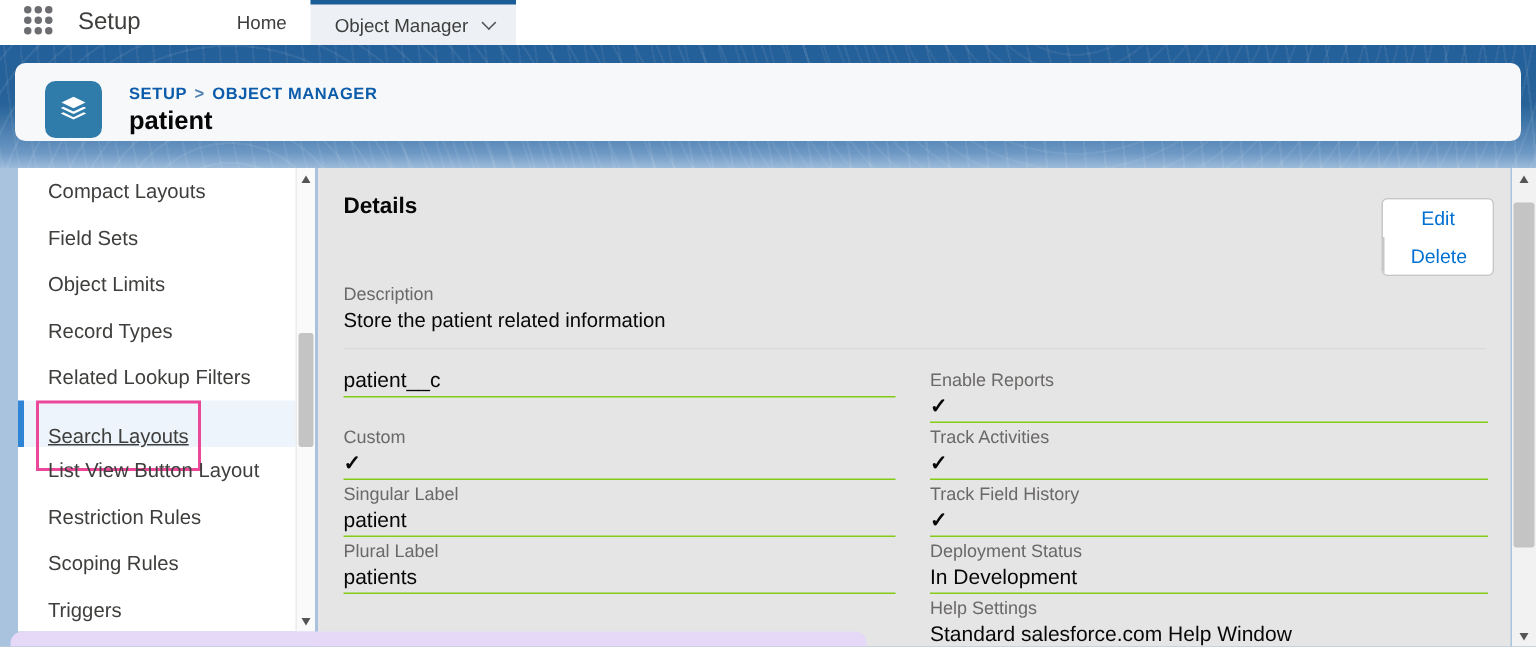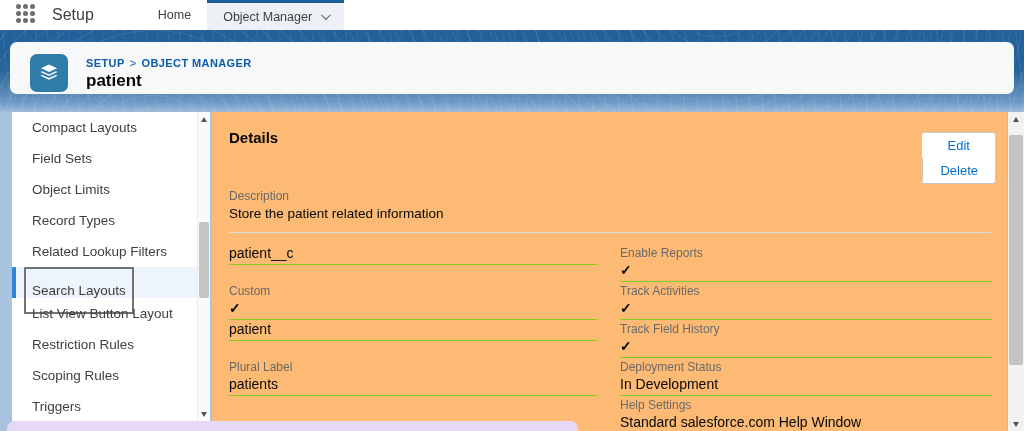--- a/index.html
+++ b/index.html
@@ -61,7 +61,7 @@
 
   
   .main { position:absolute; left:212px; top:112px; width:795px; height:319px;
-    background:#fdba74; }
+    background:#e5e5e5; }
   .details-title { position:absolute; left:17px; top:17px; font-size:15px;
     font-weight:bold; color:#080707; }
   .btn-group { position:absolute; right:11px; top:20px; display:flex;

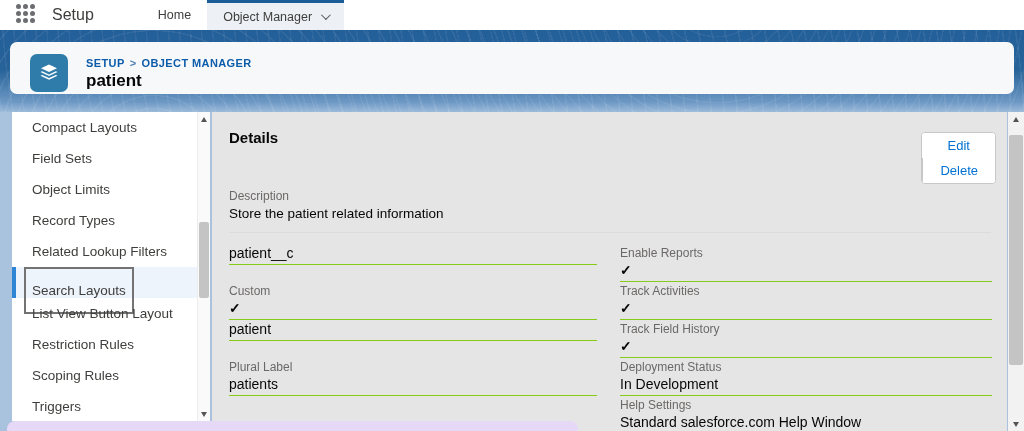--- a/index.html
+++ b/index.html
@@ -45,7 +45,7 @@
   .side-item { height:31px; line-height:31px; padding-left:20px; font-size:13.5px;
     color:#3e3e3c; cursor:pointer; white-space:nowrap; }
   .side-item.selected { background:#eef4fb; border-left:4px solid #2e84d5; padding-left:8px; }
-  .red-box { display:inline-block; border:2px solid #737373; padding:11px 6px; line-height:21px; }
+  .red-box { display:inline-block; border:2px solid #ec4899; padding:11px 6px; line-height:21px;text-decoration:underline; }
   .side-scroll { position:absolute; right:0; top:0; width:13px; height:309px;
     background:#fafafa; border-left:1px solid #ececec; }
   .main-scroll { position:absolute; left:1008px; top:112px; width:16px; height:319px;

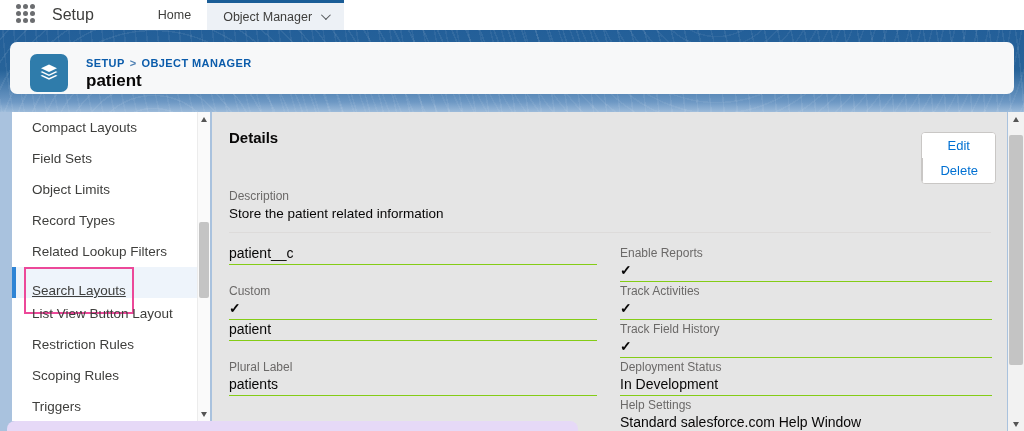--- a/index.html
+++ b/index.html
@@ -172,6 +172,7 @@
         <div class="f-value check">✓</div>
       </div>
       <div class="field">
+        <div class="f-label">Singular Label</div>
         <div class="f-value">patient</div>
       </div>
       <div class="field">

